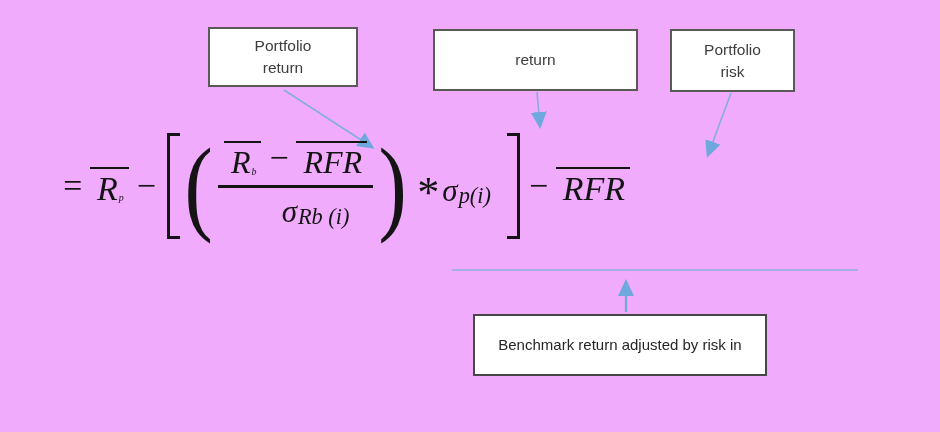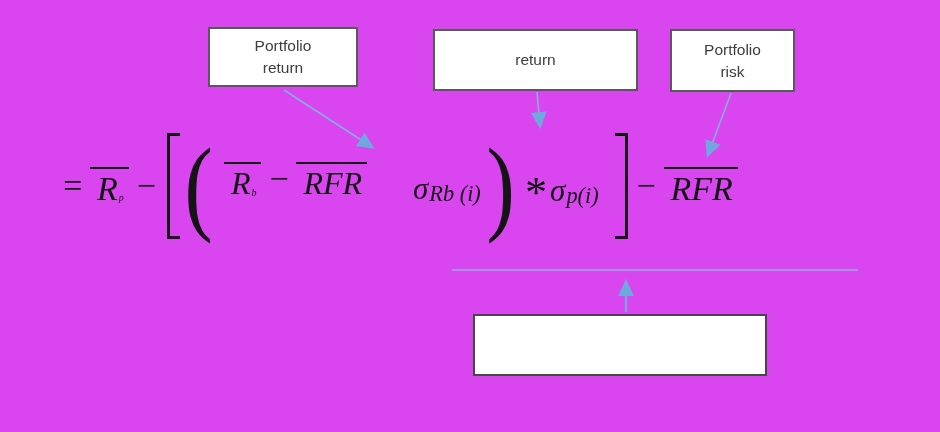--- a/index.html
+++ b/index.html
@@ -4,7 +4,7 @@
 <style>
   html,body { margin:0; padding:0; background:#ffffff; }
   #page {
-    position:relative; width:940px; height:432px; background:#d946ef;
+    position:relative; width:940px; height:432px; background:#f0abfc;
     font-family:"Liberation Sans", sans-serif; overflow:hidden;
   }
 

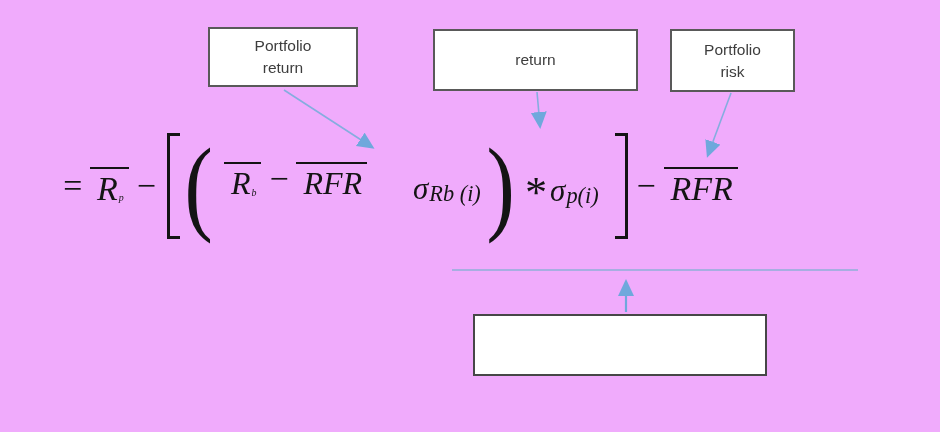--- a/index.html
+++ b/index.html
@@ -51,7 +51,7 @@
     display:flex; align-items:center; transform:scaleX(0.8);
   }
 
-  .frac { display:flex; flex-direction:row; align-items:center; margin:0 2px; position:relative; top:-2px; }
+  .frac { display:flex; flex-direction:column; align-items:center; margin:0 2px; position:relative; top:-2px; }
   .frac .num { display:flex; align-items:flex-start; padding:0 6px 7px 6px; }
   .frac .num .op { font-size:32px; margin:2px 7px 0 7px; }
   .frac .bar { height:2.5px; background:#141414; width:100%; }

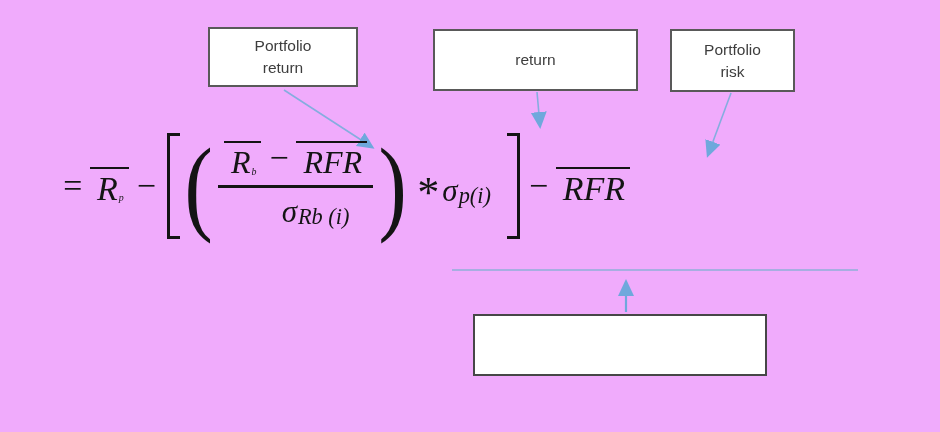--- a/index.html
+++ b/index.html
@@ -92,6 +92,7 @@
     <span>risk</span>
   </div>
   <div class="callout" id="box-benchmark-adj">
+    <span>Benchmark return adjusted by risk in</span>
   </div>
 
   <div id="formula">

